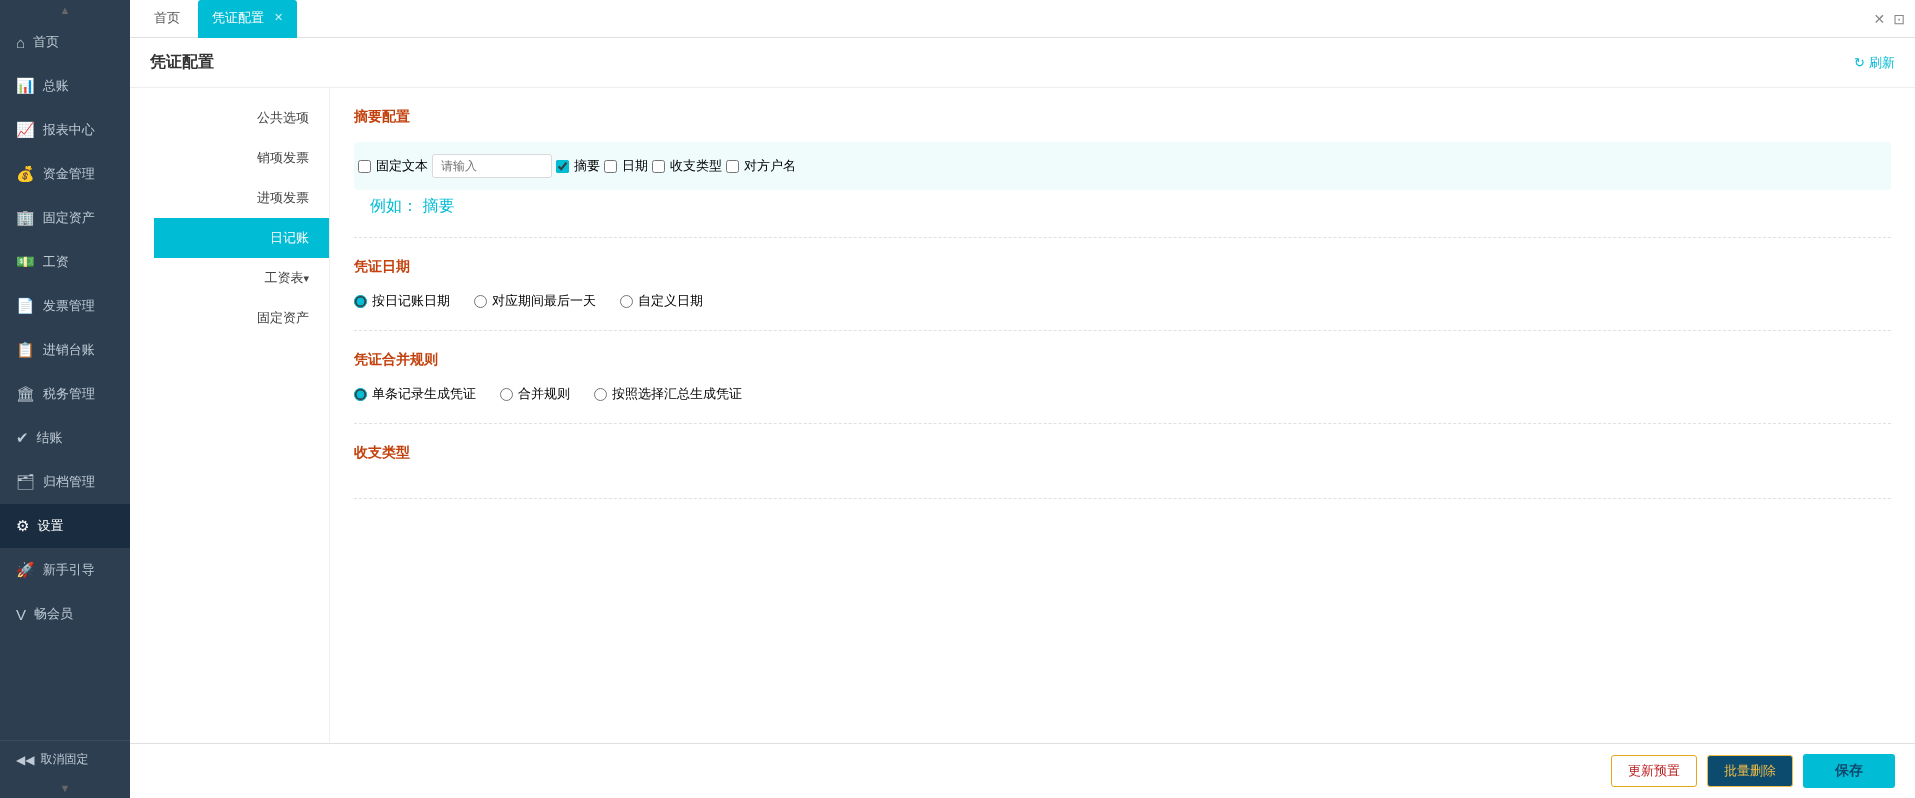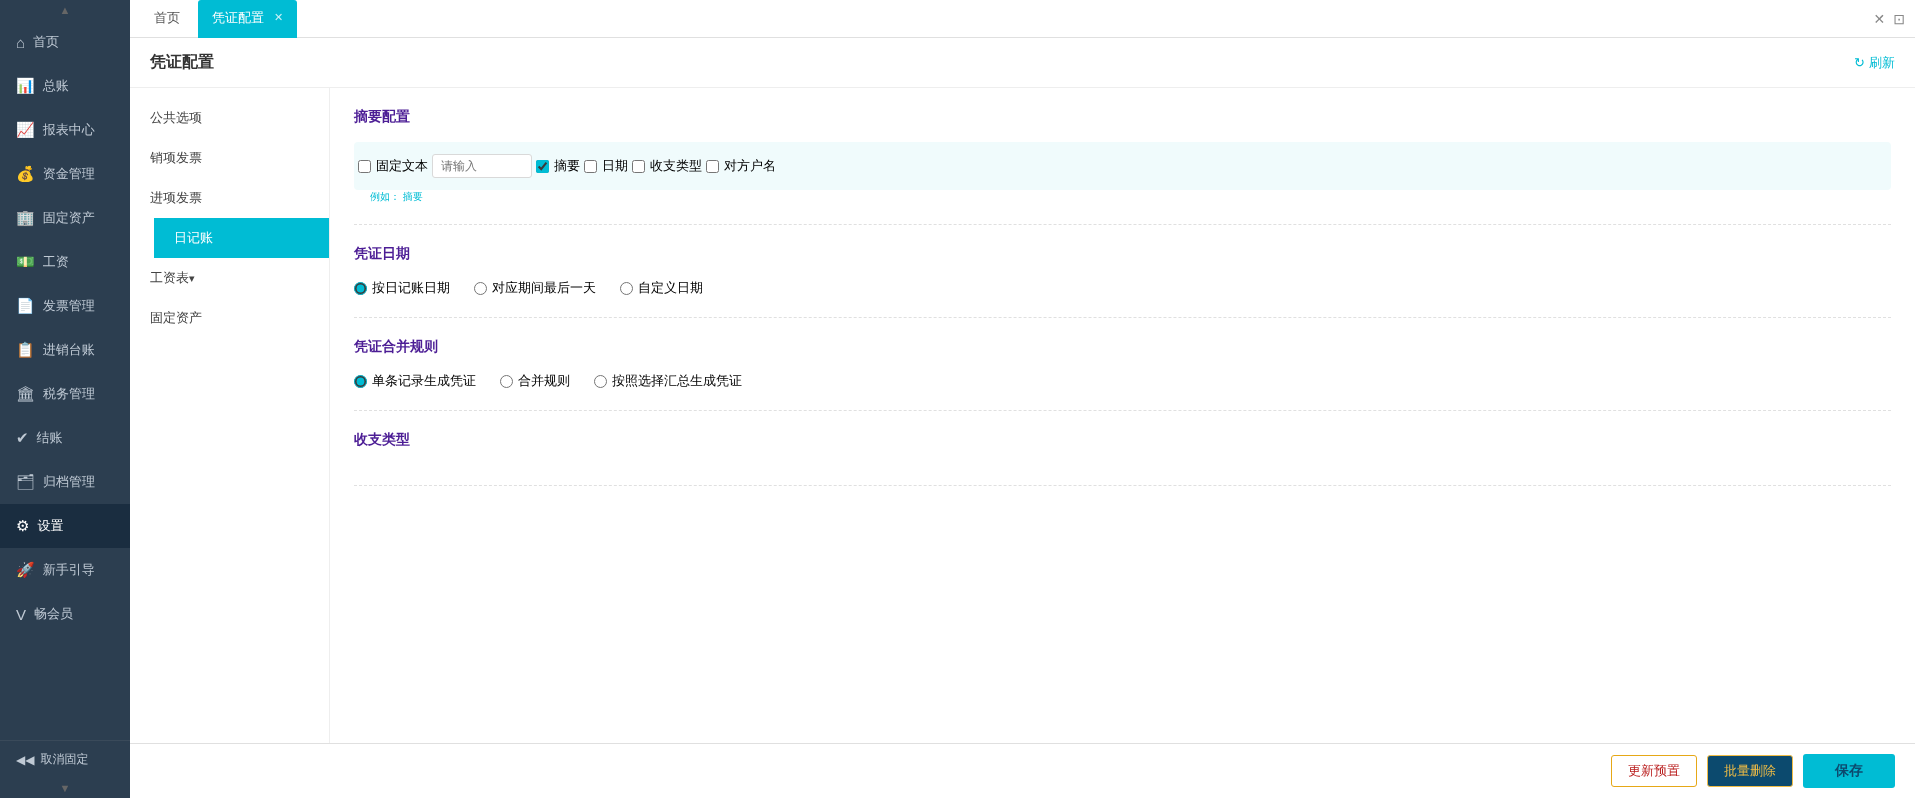--- a/index.html
+++ b/index.html
@@ -133,7 +133,7 @@
       font-size: 13px;
       display: flex;
       align-items: center;
-      justify-content: flex-start;
+      justify-content: flex-end;
     }
     .left-nav-item.active { background: #00bcd4; color: #fff; margin-left: 24px; }
 

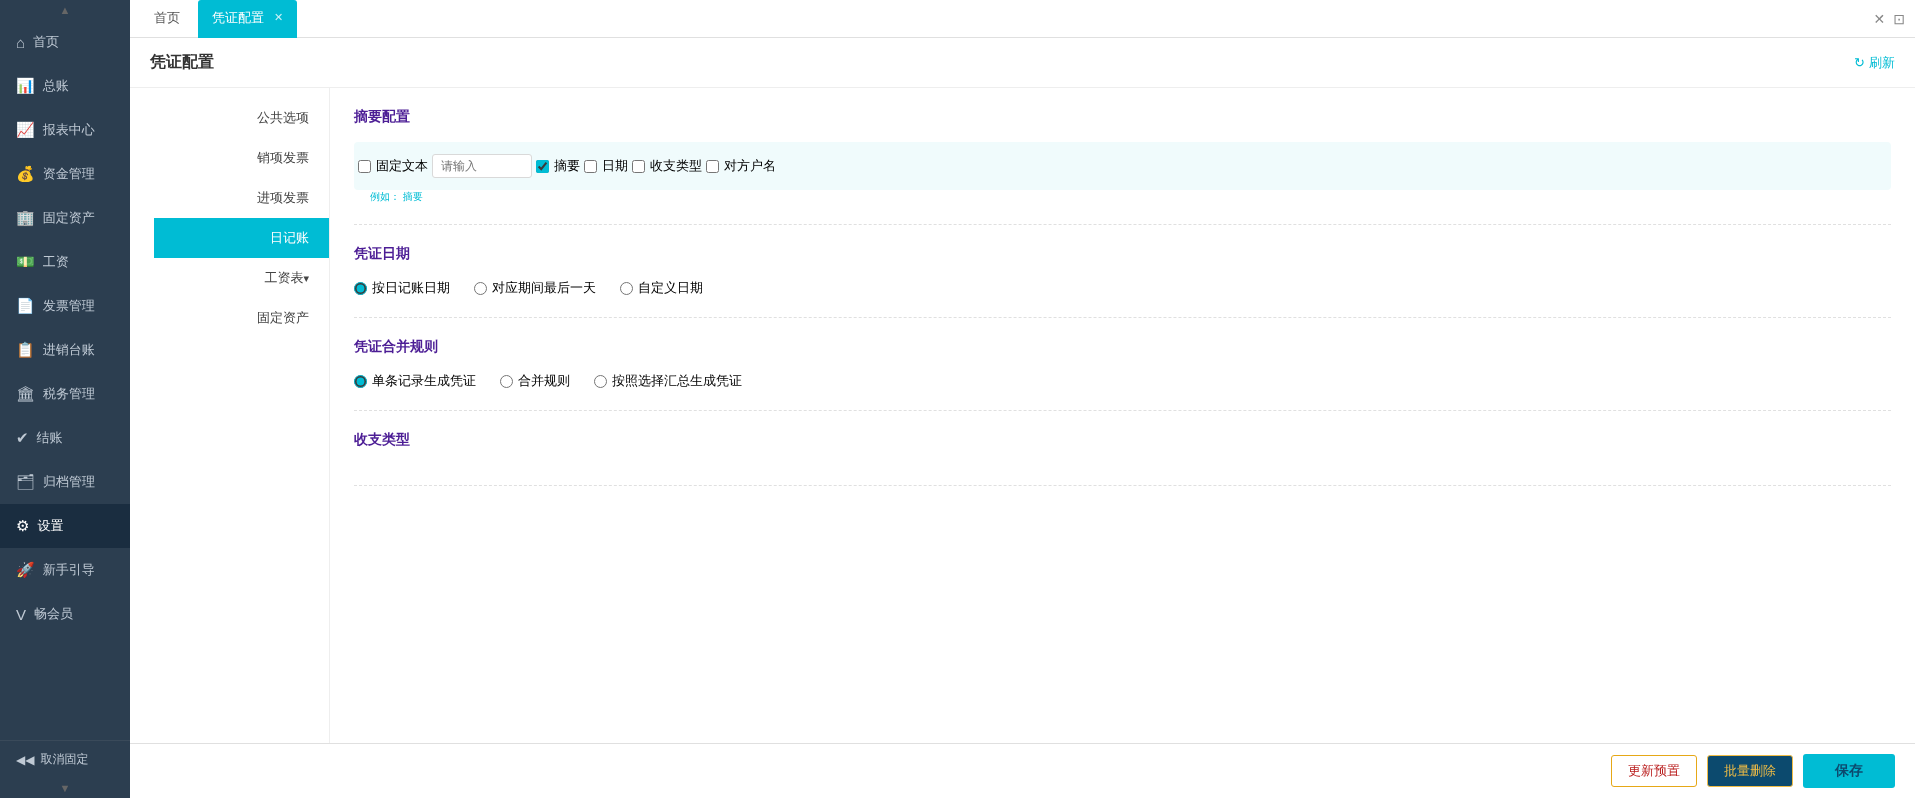--- a/index.html
+++ b/index.html
@@ -155,7 +155,7 @@
     .section-title {
       font-size: 14px;
       font-weight: bold;
-      color: #4c1d95;
+      color: #c2410c;
       margin-bottom: 16px;
     }
 

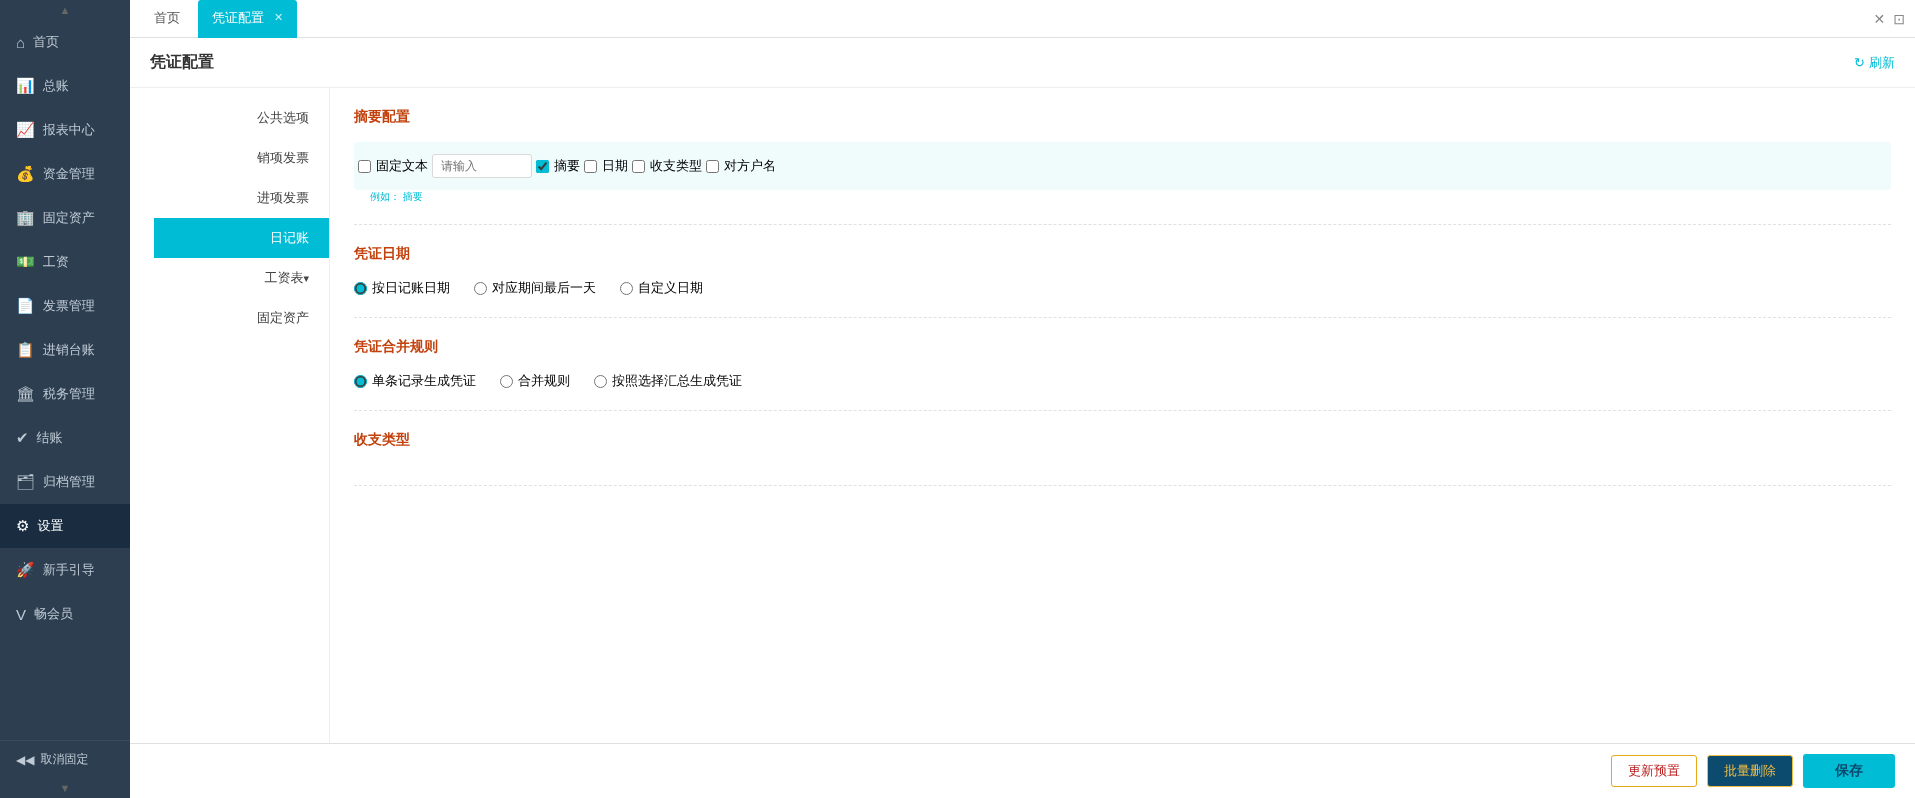--- a/index.html
+++ b/index.html
@@ -199,7 +199,7 @@
       padding: 4px 8px;
       font-size: 12px;
       color: #aaa;
-      width: 100px;
+      width: 120px;
       outline: none;
     }
 

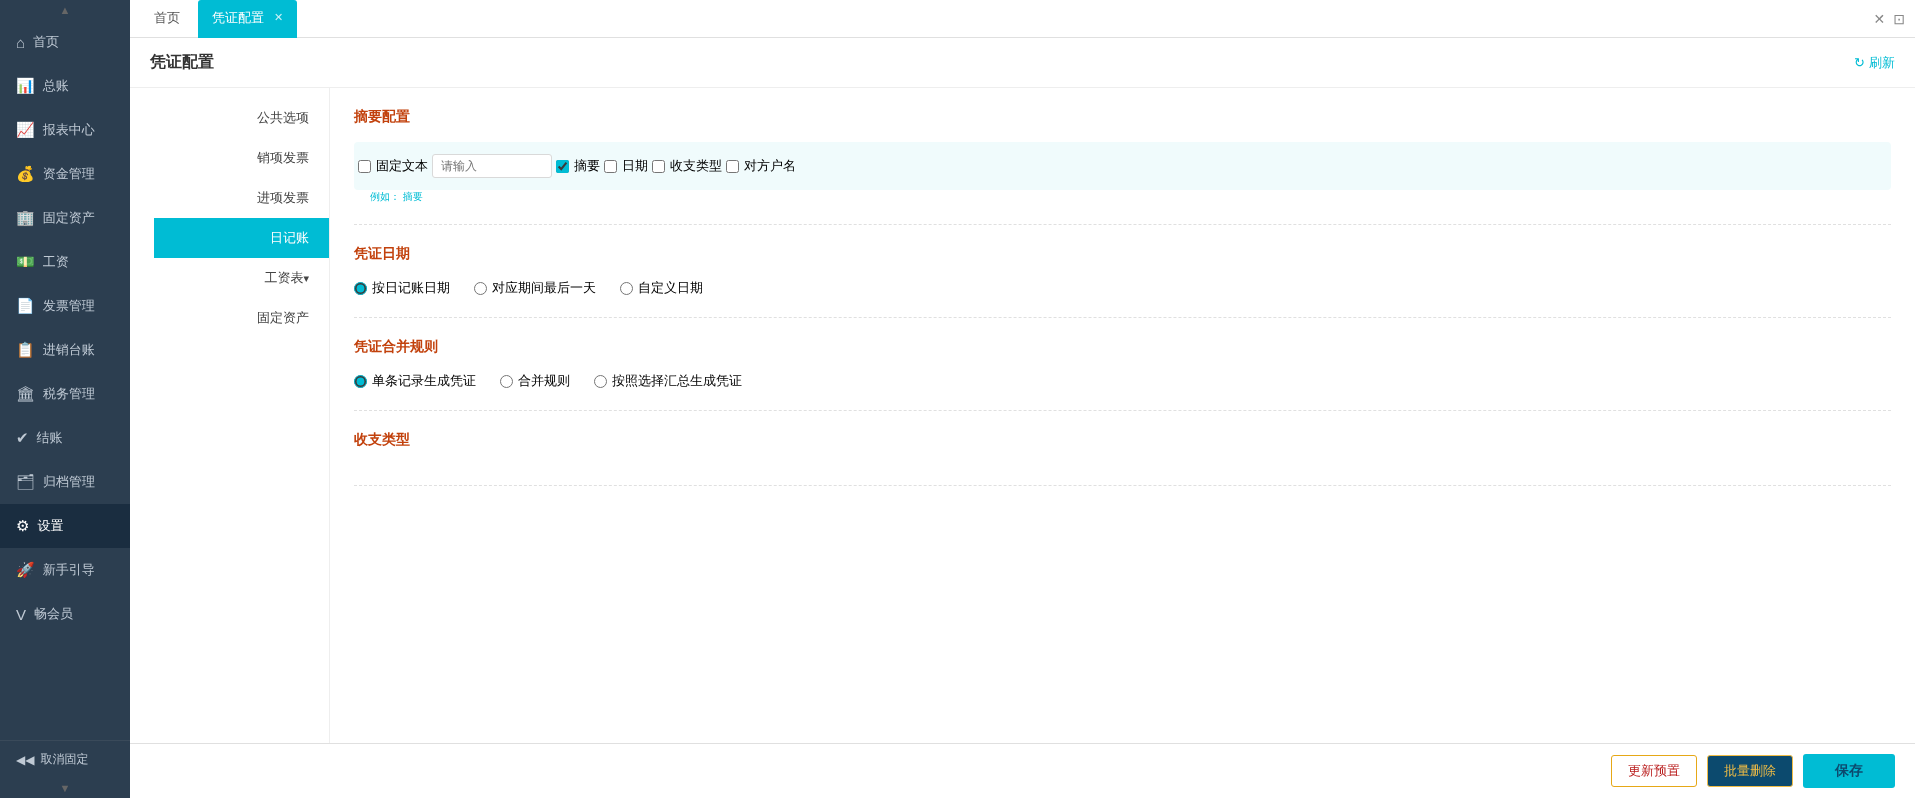--- a/index.html
+++ b/index.html
@@ -205,8 +205,8 @@
 
     .example-text {
       color: #00bcd4;
-      font-size: 10px;
-      margin-top: 0;
+      font-size: 16px;
+      margin-top: 6px;
       padding-left: 16px;
     }
 

